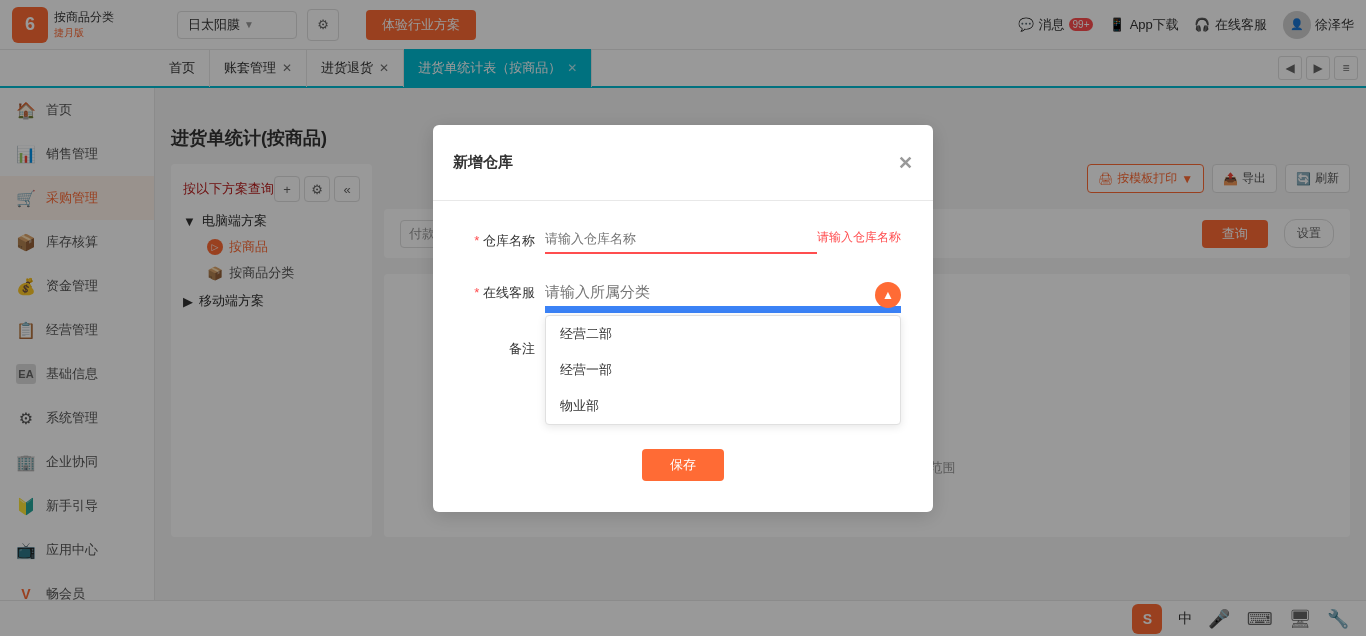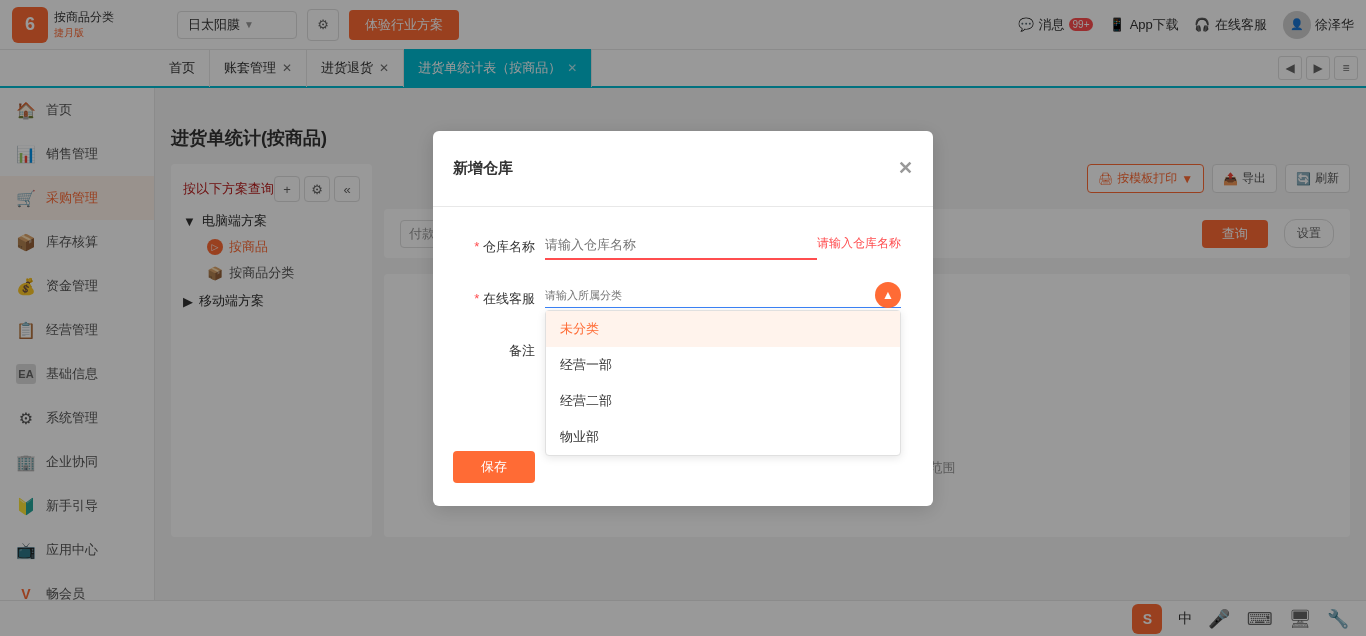--- a/index.html
+++ b/index.html
@@ -35,7 +35,7 @@
     }
     .trial-btn {
       background: #ff6b35; color: white; border: none; border-radius: 4px;
-      padding: 6px 16px; cursor: pointer; font-size: 13px;
+      padding: 6px 16px; cursor: pointer; font-size: 13px; margin-left: 17px;
     }
     .top-right {
       margin-left: auto; display: flex; align-items: center; gap: 16px;

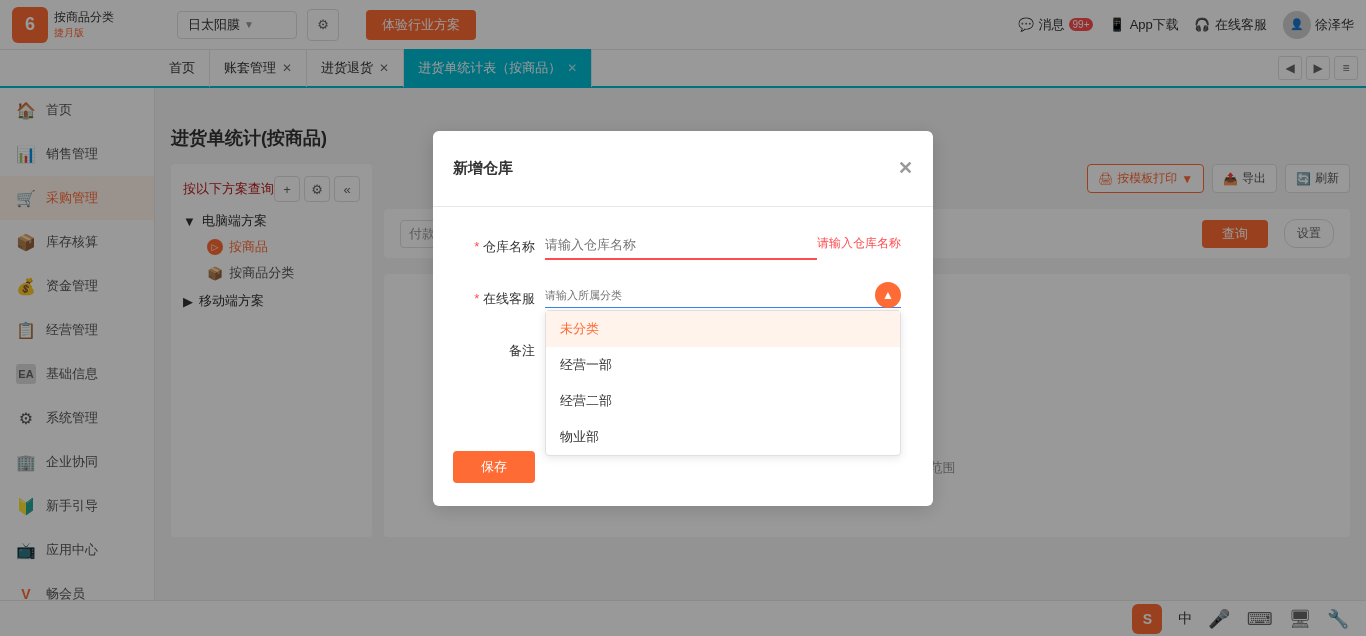--- a/index.html
+++ b/index.html
@@ -196,7 +196,7 @@
       box-shadow: 0 4px 20px rgba(0,0,0,0.15); position: relative; overflow: visible;
     }
     .modal-header {
-      display: flex; align-items: flex-start; justify-content: space-between;
+      display: flex; align-items: flex-end; justify-content: space-between;
       padding: 28px 20px; border-bottom: 1px solid #e8e8e8;
       font-size: 15px; font-weight: bold; color: #333;
     }

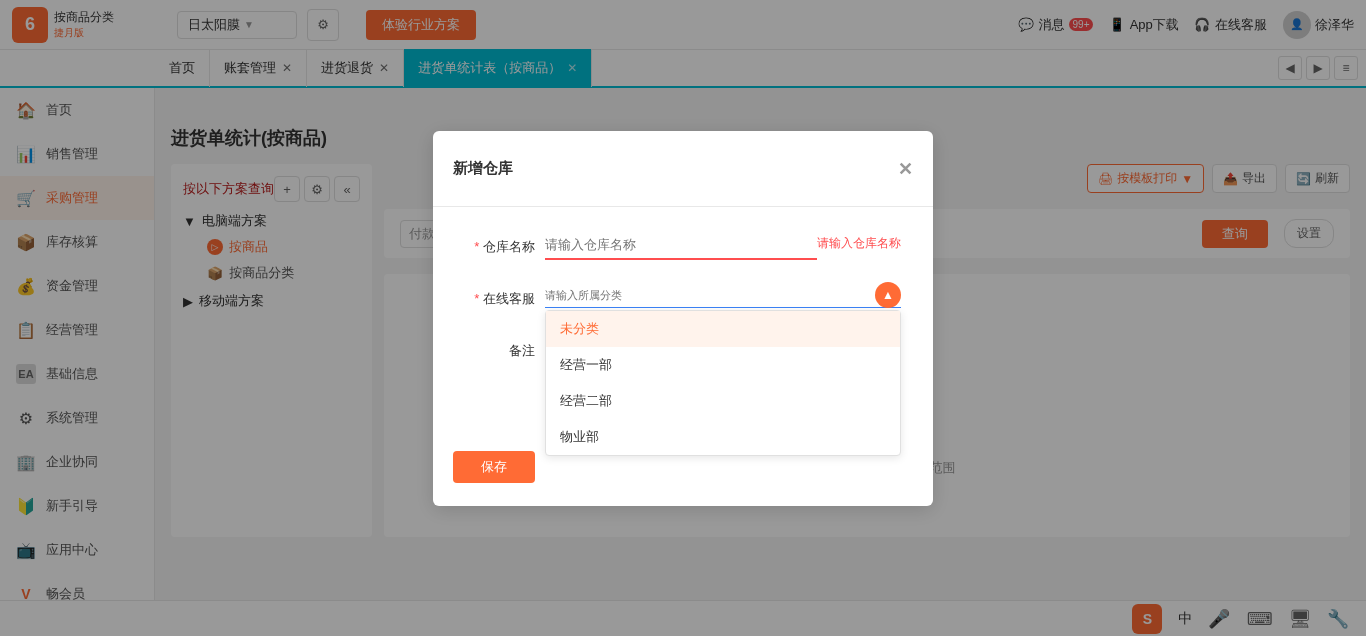--- a/index.html
+++ b/index.html
@@ -223,8 +223,8 @@
       flex: 1; position: relative; display: flex; align-items: center;
     }
     .form-select-input {
-      flex: 1; border: none; border-bottom: 1px solid #3b82f6;
-      padding: 6px 30px 6px 0; font-size: 11px; color: #999; outline: none;
+      flex: 1; border: none; border-bottom: 7px solid #3b82f6;
+      padding: 6px 30px 6px 0; font-size: 15px; color: #999; outline: none;
       background: transparent;
     }
     .form-select-arrow {

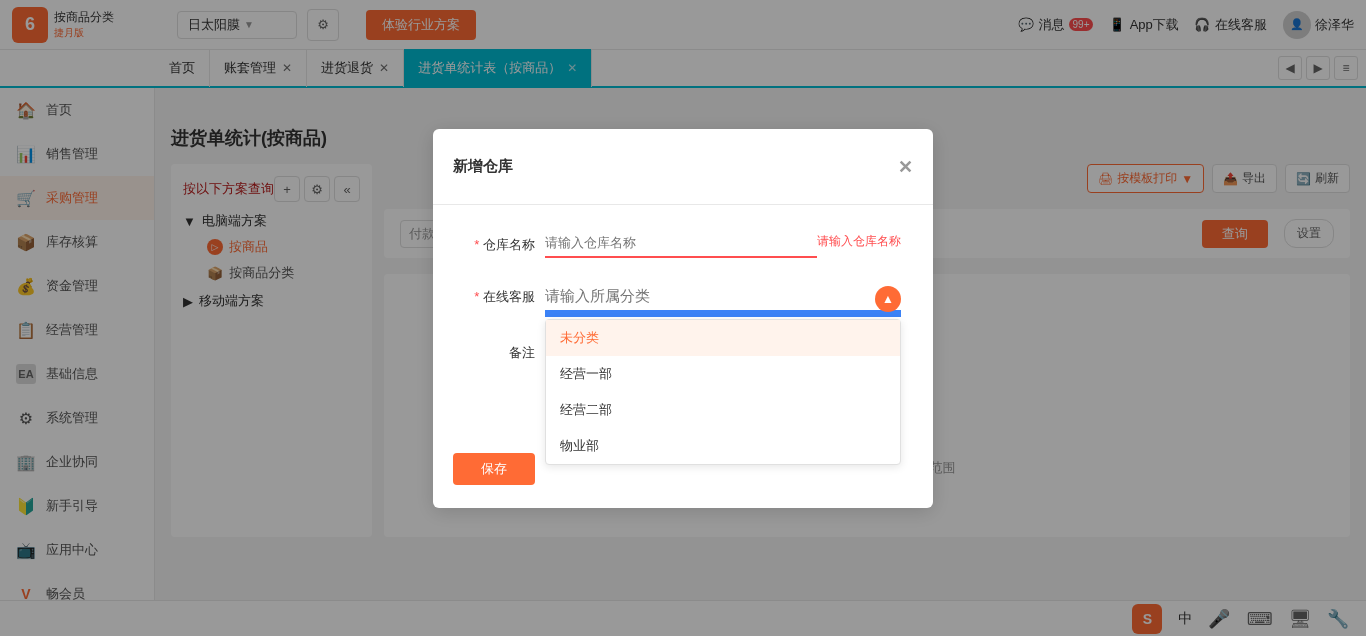--- a/index.html
+++ b/index.html
@@ -534,7 +534,6 @@
           <div class="form-select-arrow">▲</div>
 
           <div class="dropdown-list">
-            <div class="dropdown-item selected">未分类</div>
             <div class="dropdown-item">经营一部</div>
             <div class="dropdown-item">经营二部</div>
             <div class="dropdown-item">物业部</div>

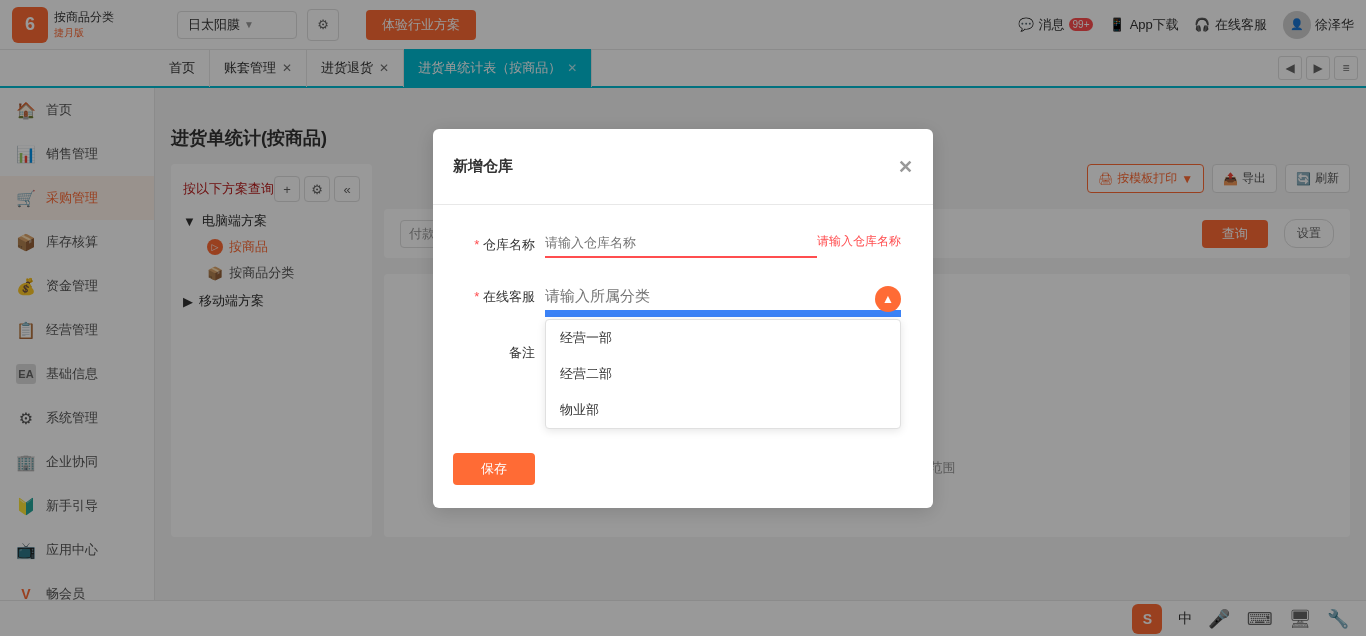--- a/index.html
+++ b/index.html
@@ -534,8 +534,8 @@
           <div class="form-select-arrow">▲</div>
 
           <div class="dropdown-list">
+            <div class="dropdown-item">经营二部</div>
             <div class="dropdown-item">经营一部</div>
-            <div class="dropdown-item">经营二部</div>
             <div class="dropdown-item">物业部</div>
           </div>
         </div>

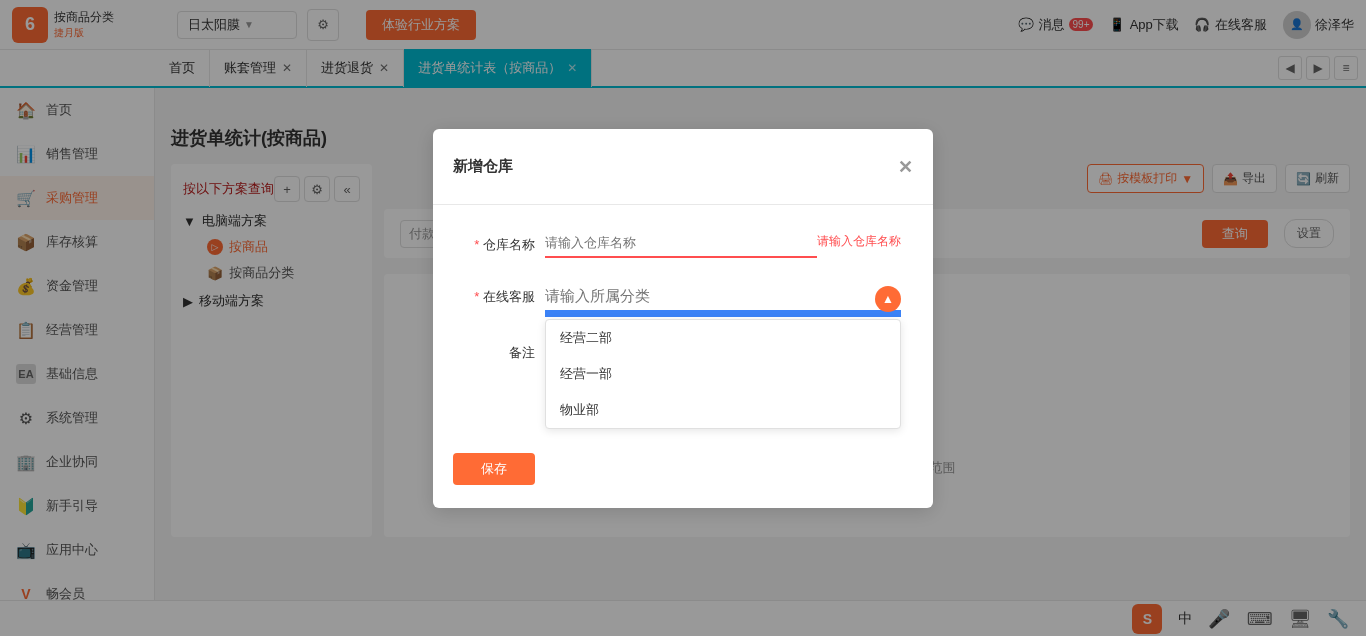--- a/index.html
+++ b/index.html
@@ -239,8 +239,8 @@
       resize: none; height: 60px;
     }
     .modal-footer {
-      display: flex; gap: 12px;
-      padding: 12px 20px 23px;
+      display: flex; justify-content: center; gap: 12px;
+      padding: 12px 20px 31px;
     }
     .save-btn {
       background: #ff6b35; color: white; border: none; border-radius: 4px;

